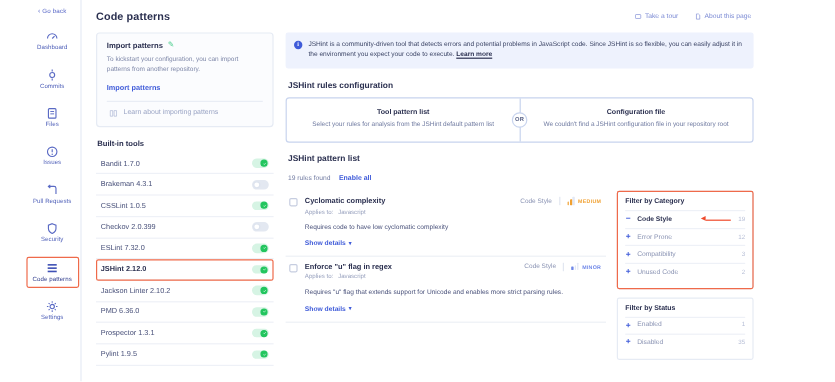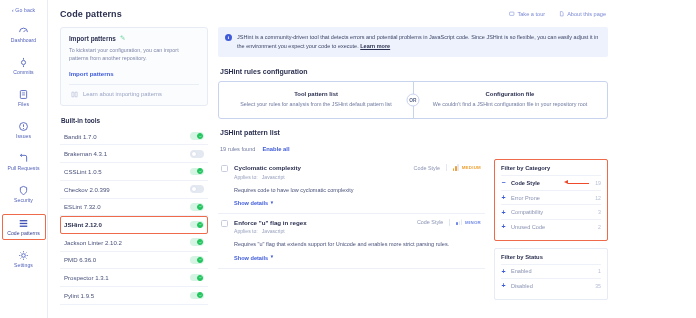--- a/index.html
+++ b/index.html
@@ -10,7 +10,7 @@
     color: #34355b;
     overflow: hidden;
   }
-  .app { display: flex; width: 618px; height: 318px; }
+  .app { display: flex; width: 618px; height: 318px; margin-left: 20px; }
 
   
   .sidebar {

